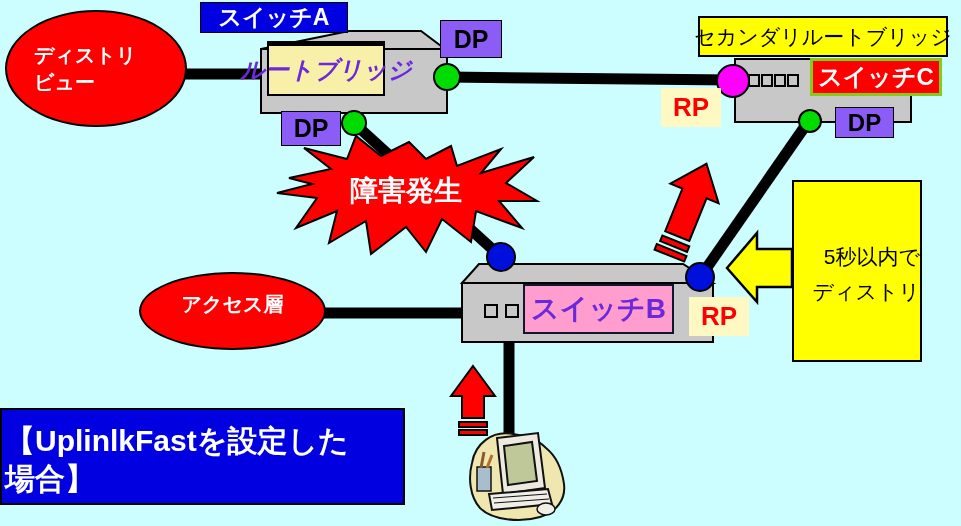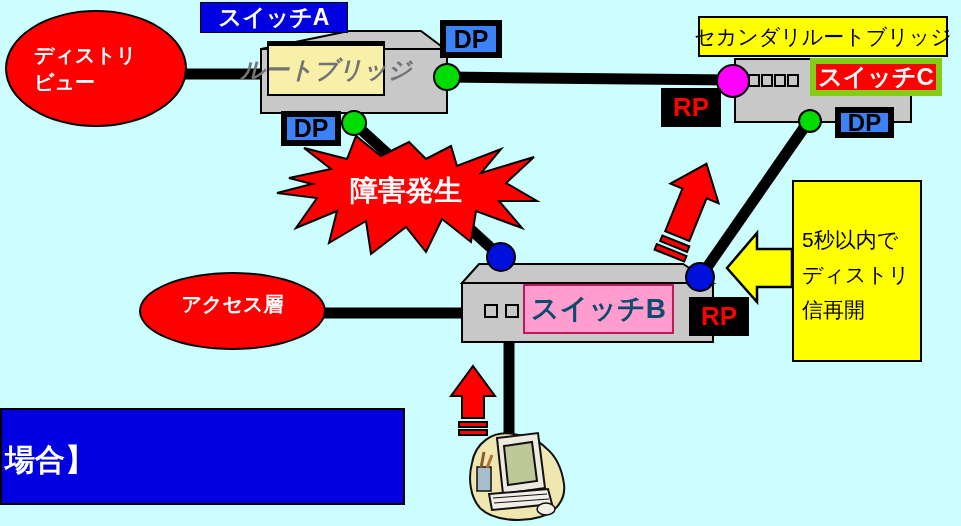--- a/index.html
+++ b/index.html
@@ -9,7 +9,7 @@
   .lbl{position:absolute;box-sizing:border-box;display:flex;align-items:center;
        justify-content:center;white-space:nowrap;}
   .box-blue{background:#0000E0;color:#FFFFFF;font-weight:bold;border:1px solid #000;}
-  .box-green{background:#3b82f6;color:#000;font-weight:600;border:6px solid #000000;}
+  .box-green{background:#8b5cf6;color:#000;font-weight:600;border:1px solid #000000;}
   .box-yellow{background:#FFFF00;color:#000;border:2px solid #000;}
   .box-red{background:#FF0000;color:#FFF;font-weight:bold;border:6px solid #84cc16;}
   .box-pink{background:#FF9DCE;color:#0c4a6e;font-weight:bold;border:2px solid #be185d;}

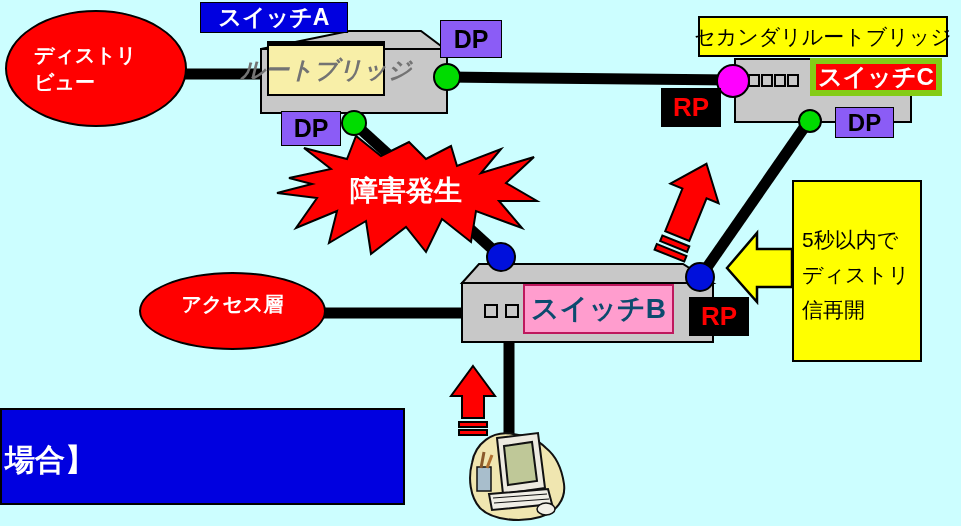--- a/index.html
+++ b/index.html
@@ -94,7 +94,7 @@
   <div class="lbl box-blue" style="left:200px;top:2px;width:148px;height:31px;font-size:23px;">スイッチA</div>
 
   <div class="lbl" style="left:267px;top:41px;width:118px;height:55px;background:#F8EFA8;
-       border:2px solid #000;border-top-width:5px;color:#737373;font-style:italic;font-weight:bold;font-size:24px;">ルートブリッジ</div>
+       border:2px solid #000;border-top-width:5px;color:#6d28d9;font-style:italic;font-weight:bold;font-size:24px;">ルートブリッジ</div>
 
   <div class="lbl box-green" style="left:440px;top:20px;width:62px;height:38px;font-size:25px;">DP</div>
   <div class="lbl box-green" style="left:281px;top:111px;width:60px;height:35px;font-size:25px;">DP</div>

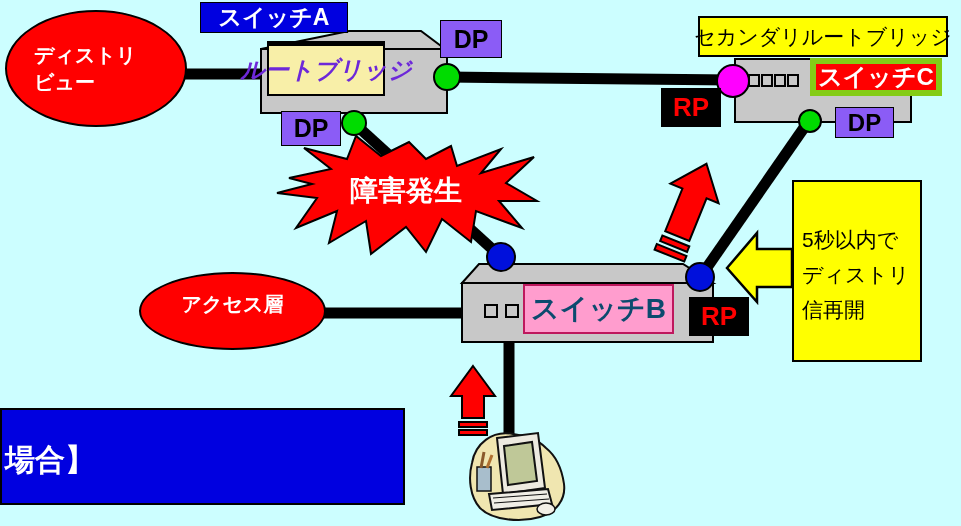--- a/index.html
+++ b/index.html
@@ -11,7 +11,7 @@
   .box-blue{background:#0000E0;color:#FFFFFF;font-weight:bold;border:1px solid #000;}
   .box-green{background:#8b5cf6;color:#000;font-weight:600;border:1px solid #000000;}
   .box-yellow{background:#FFFF00;color:#000;border:2px solid #000;}
-  .box-red{background:#FF0000;color:#FFF;font-weight:bold;border:6px solid #84cc16;}
+  .box-red{background:#FF0000;color:#FFF;font-weight:bold;border:3px solid #84cc16;}
   .box-pink{background:#FF9DCE;color:#0c4a6e;font-weight:bold;border:2px solid #be185d;}
   .box-rp{background:#000000;color:#FF0000;font-weight:bold;}
   .ellipse{background:#FF0000;border:2px solid #000;border-radius:50%;color:#FFF;font-weight:bold;}

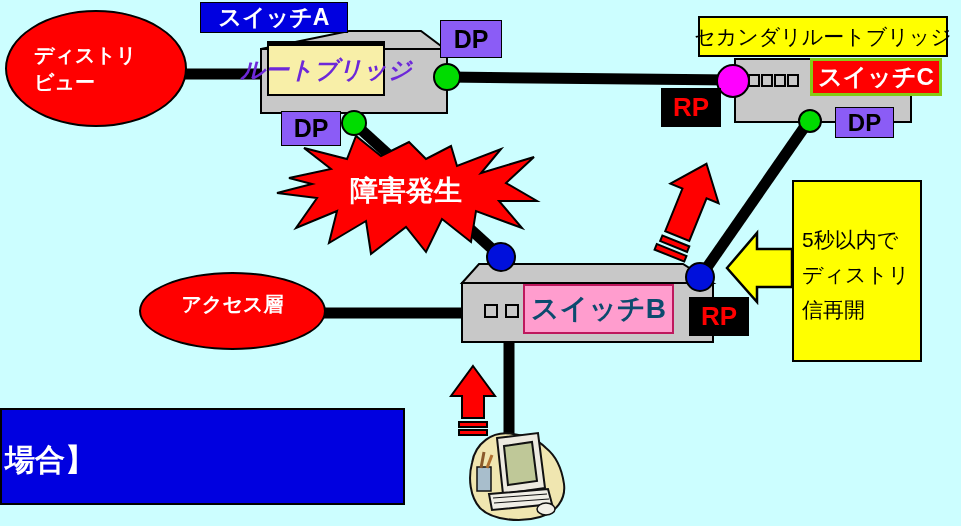--- a/index.html
+++ b/index.html
@@ -13,7 +13,7 @@
   .box-yellow{background:#FFFF00;color:#000;border:2px solid #000;}
   .box-red{background:#FF0000;color:#FFF;font-weight:bold;border:3px solid #84cc16;}
   .box-pink{background:#FF9DCE;color:#0c4a6e;font-weight:bold;border:2px solid #be185d;}
-  .box-rp{background:#000000;color:#FF0000;font-weight:bold;}
+  .box-rp{background:#fef9c3;color:#FF0000;font-weight:bold;}
   .ellipse{background:#FF0000;border:2px solid #000;border-radius:50%;color:#FFF;font-weight:bold;}
   .multiline{flex-direction:column;align-items:flex-start;justify-content:center;}
   .multiline span{display:block;}

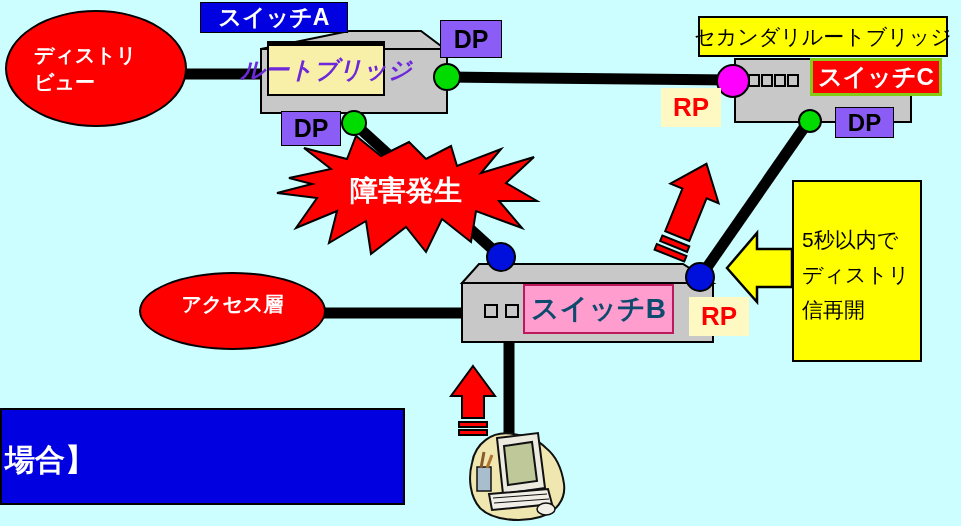--- a/index.html
+++ b/index.html
@@ -112,7 +112,7 @@
   <div class="lbl box-pink" style="left:523px;top:284px;width:151px;height:50px;font-size:28px;">スイッチB</div>
 
   <div class="lbl box-yellow multiline" style="left:792px;top:180px;width:130px;height:182px;
-       font-size:21px;font-weight:500;line-height:35px;padding:6px 0 0 8px;">
+       font-size:21px;font-weight:500;line-height:35px;padding:6px 0 0 8px;align-items:flex-end;">
     <span>5秒以内で</span>
     <span>ディストリ</span>
     <span>信再開</span>

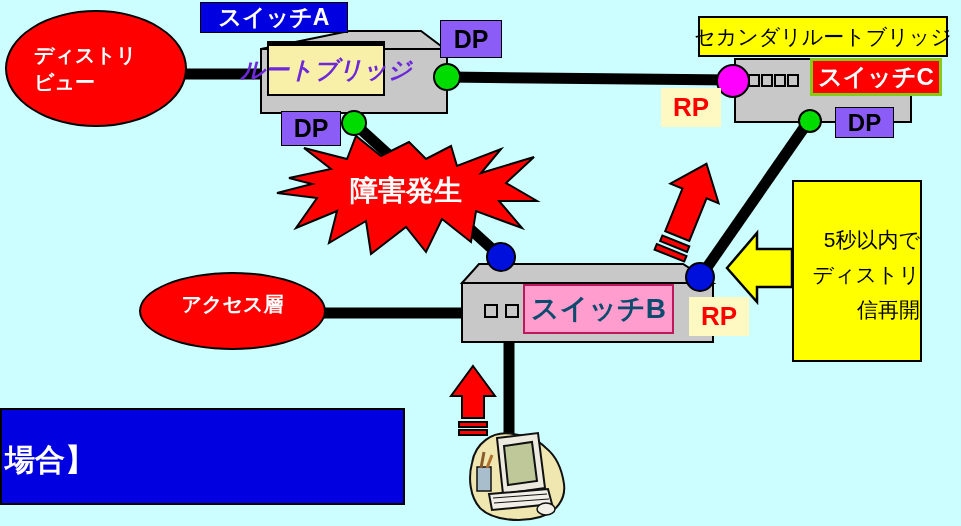--- a/index.html
+++ b/index.html
@@ -12,7 +12,7 @@
   .box-green{background:#8b5cf6;color:#000;font-weight:600;border:1px solid #000000;}
   .box-yellow{background:#FFFF00;color:#000;border:2px solid #000;}
   .box-red{background:#FF0000;color:#FFF;font-weight:bold;border:3px solid #84cc16;}
-  .box-pink{background:#FF9DCE;color:#0c4a6e;font-weight:bold;border:2px solid #be185d;}
+  .box-pink{background:#FF9DCE;color:#6d28d9;font-weight:bold;border:2px solid #0f172a;}
   .box-rp{background:#fef9c3;color:#FF0000;font-weight:bold;}
   .ellipse{background:#FF0000;border:2px solid #000;border-radius:50%;color:#FFF;font-weight:bold;}
   .multiline{flex-direction:column;align-items:flex-start;justify-content:center;}

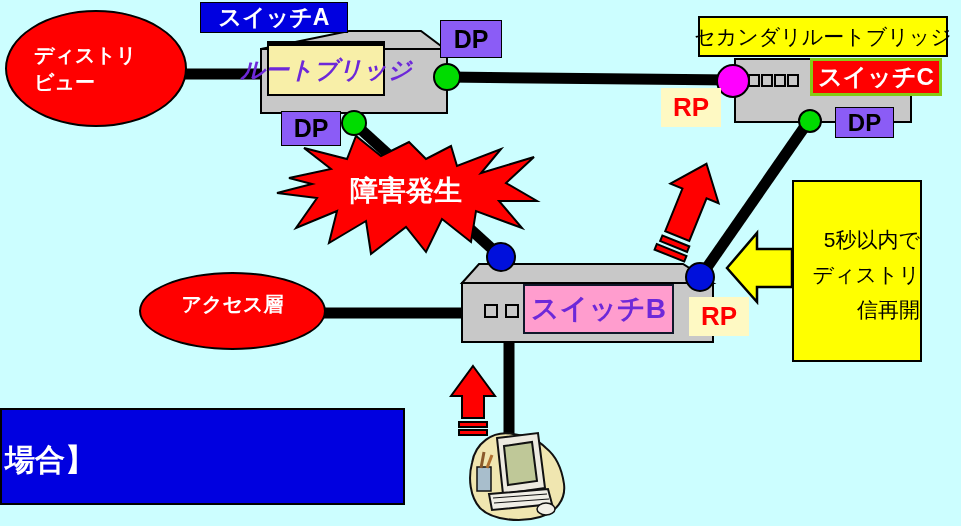--- a/index.html
+++ b/index.html
@@ -115,7 +115,6 @@
        font-size:21px;font-weight:500;line-height:35px;padding:6px 0 0 8px;align-items:flex-end;">
     <span>5秒以内で</span>
     <span>ディストリ</span>
-    <span>信再開</span>
   </div>
 
   <div class="lbl multiline" style="left:0px;top:408px;width:405px;height:97px;background:#0000E0;

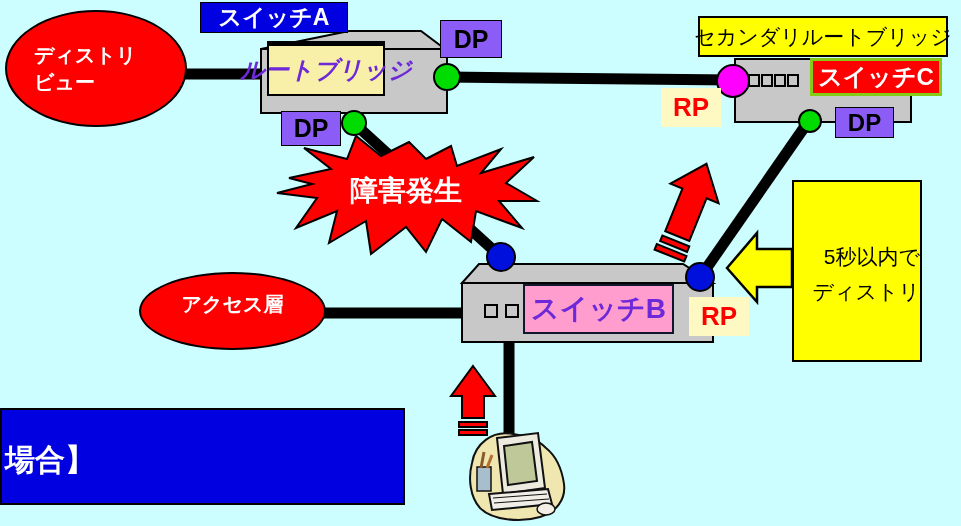--- a/index.html
+++ b/index.html
@@ -119,6 +119,7 @@
 
   <div class="lbl multiline" style="left:0px;top:408px;width:405px;height:97px;background:#0000E0;
        border:2px solid #000;color:#FFF;font-weight:bold;font-size:30px;line-height:38px;padding:6px 0 0 3px;">
+    <span>【UplinlkFastを設定した</span>
     <span>場合】</span>
   </div>
 

